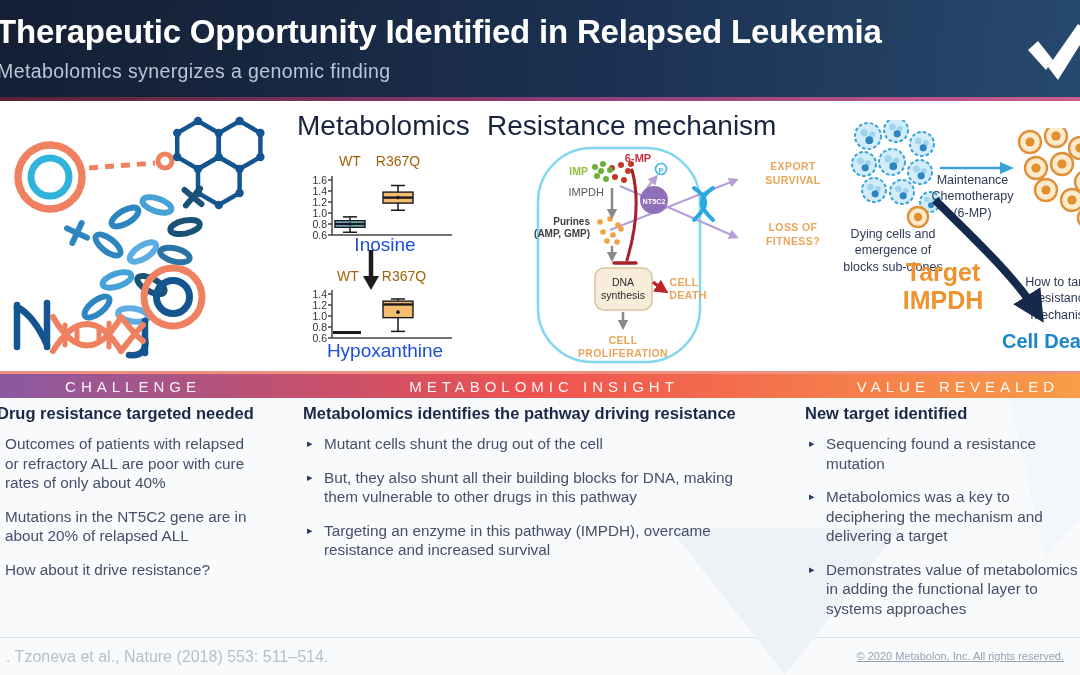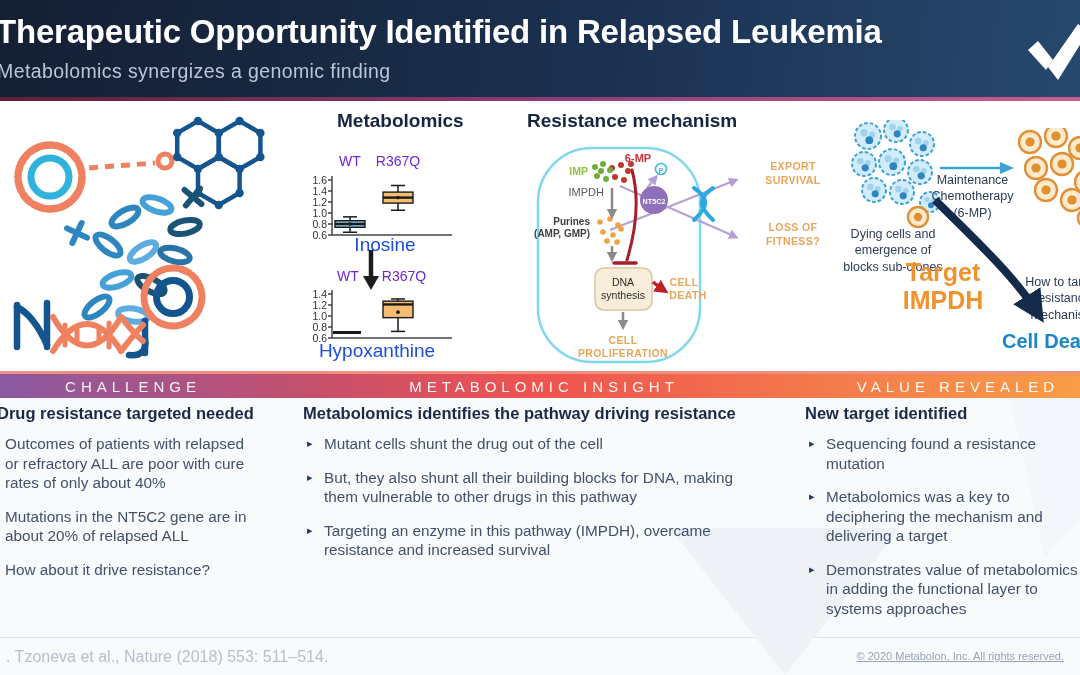--- a/index.html
+++ b/index.html
@@ -14,7 +14,7 @@
   .hdr-line{position:absolute;left:0;top:97px;width:1080px;height:4px;
     background:linear-gradient(90deg,#5e2135 0%,#8e3f7a 55%,#cb5e8e 100%);}
   
-  .fig-h{position:absolute;font-size:19px;font-weight:bold;color:#16243f;white-space:nowrap;margin-left:40px;}
+  .fig-h{position:absolute;font-size:28px;font-weight:normal;color:#16243f;white-space:nowrap;}
   .grp-lbl{position:absolute;transform:translateX(-50%);font-size:14px;color:#6d28d9;white-space:nowrap;text-align:center;}
   .xlab{position:absolute;width:170px;text-align:center;font-size:19px;color:#1d4ed8;}
   .tick{font-size:10.5px;fill:#333;text-anchor:end;font-family:"Liberation Sans",sans-serif;}

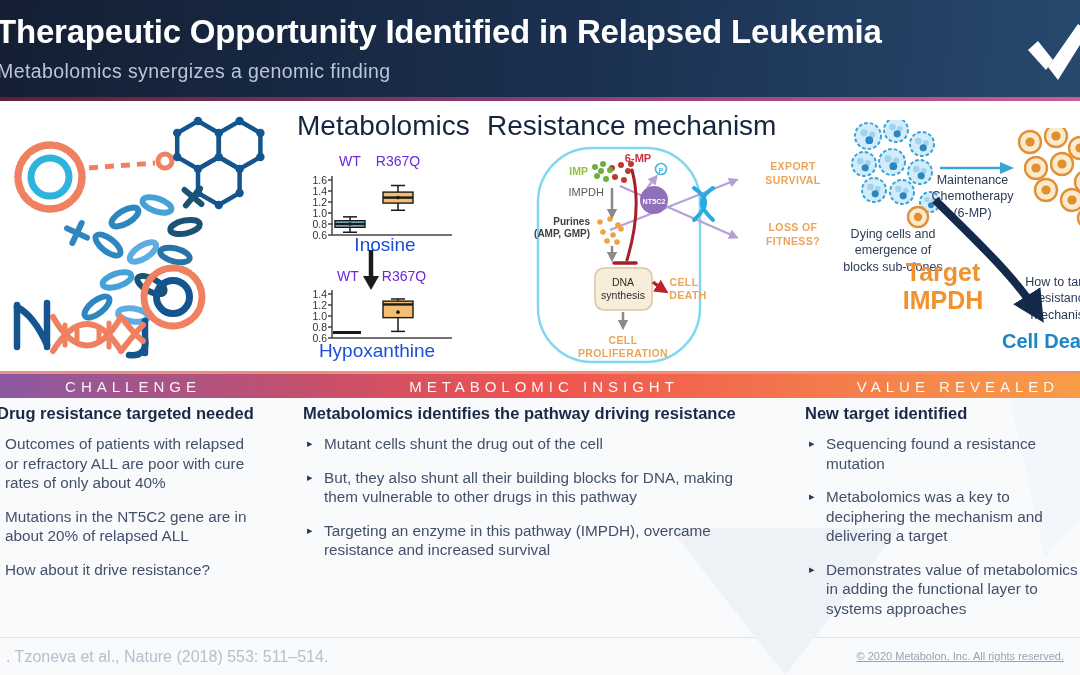--- a/index.html
+++ b/index.html
@@ -15,7 +15,7 @@
     background:linear-gradient(90deg,#5e2135 0%,#8e3f7a 55%,#cb5e8e 100%);}
   
   .fig-h{position:absolute;font-size:28px;font-weight:normal;color:#16243f;white-space:nowrap;}
-  .grp-lbl{position:absolute;transform:translateX(-50%);font-size:14px;color:#6d28d9;white-space:nowrap;text-align:center;}
+  .grp-lbl{position:absolute;transform:translateX(-50%);font-size:14px;color:#a16207;white-space:nowrap;text-align:center;}
   .xlab{position:absolute;width:170px;text-align:center;font-size:19px;color:#1d4ed8;}
   .tick{font-size:10.5px;fill:#333;text-anchor:end;font-family:"Liberation Sans",sans-serif;}
   .ax{stroke:#444;stroke-width:1.5;}

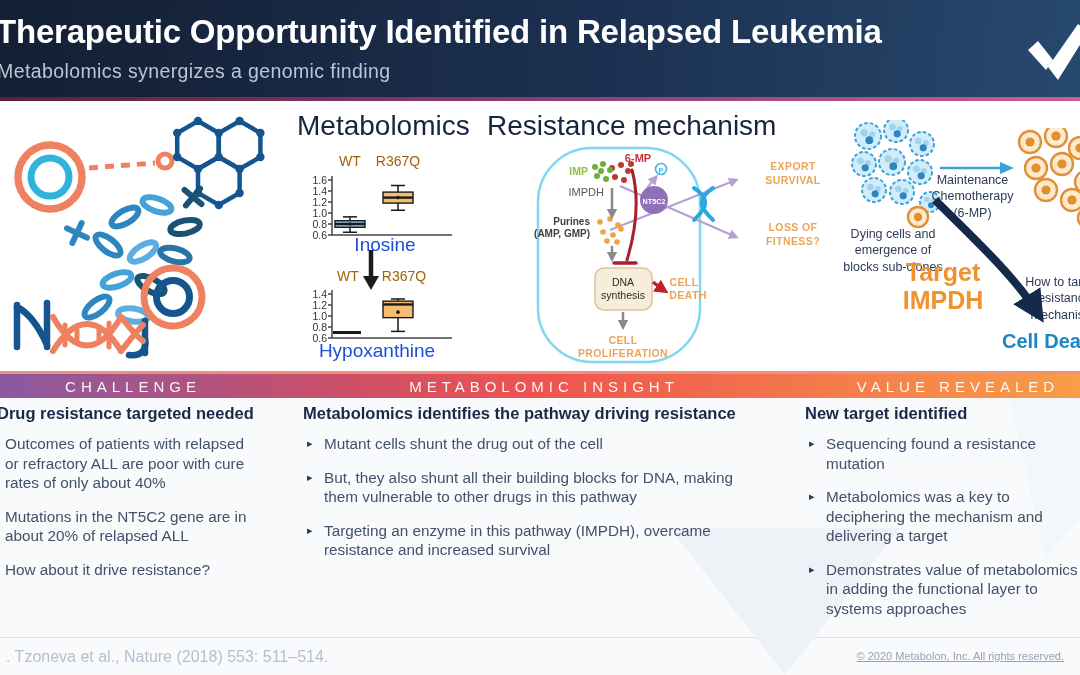--- a/index.html
+++ b/index.html
@@ -204,7 +204,7 @@
       <line x1="83" y1="18.449999999999996" x2="113" y2="18.449999999999996" stroke="#1a1a1a" stroke-width="2.4"></line>
       <circle cx="98" cy="26.149999999999995" r="1.8" fill="#1a1a1a"></circle>
     </svg>
-  <div class="xlab" style="left:292px;top:340px">Hypoxanthine</div>
+  <div class="xlab" style="left:300px;top:340px">Hypoxanthine</div>
 
   <div class="fig-h" style="left:487px;top:110px">Resistance mechanism</div>
 

